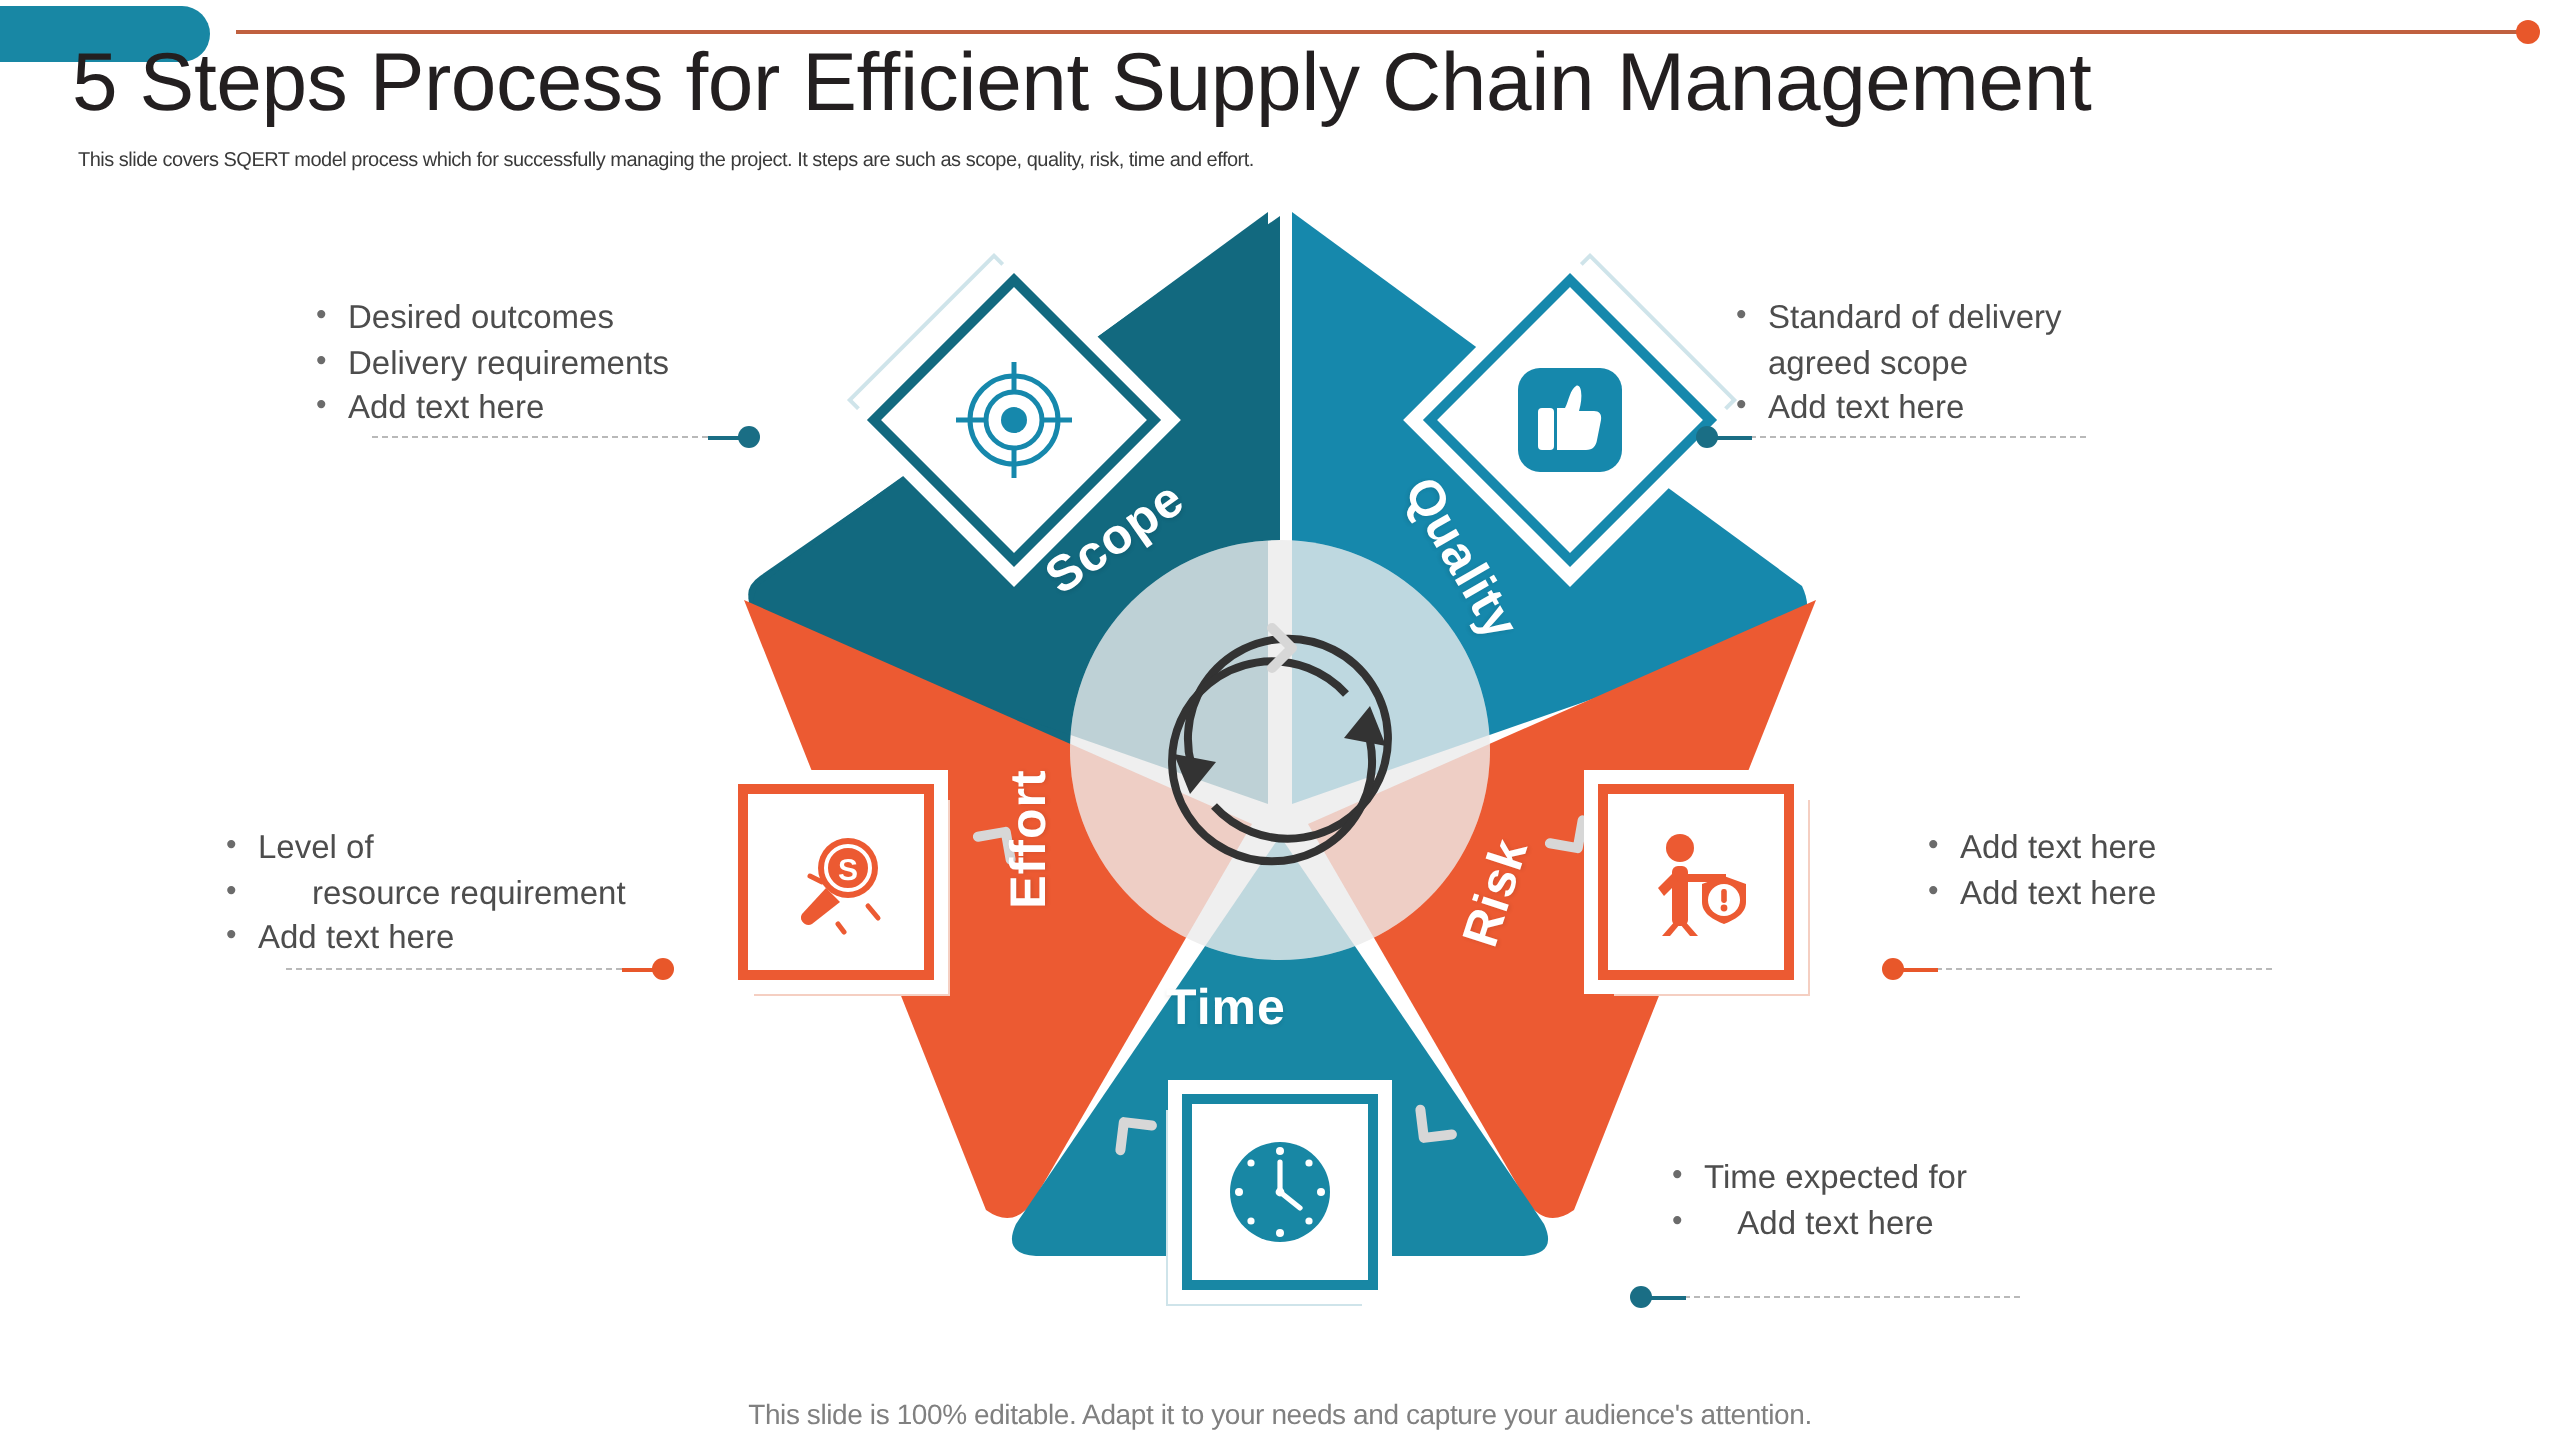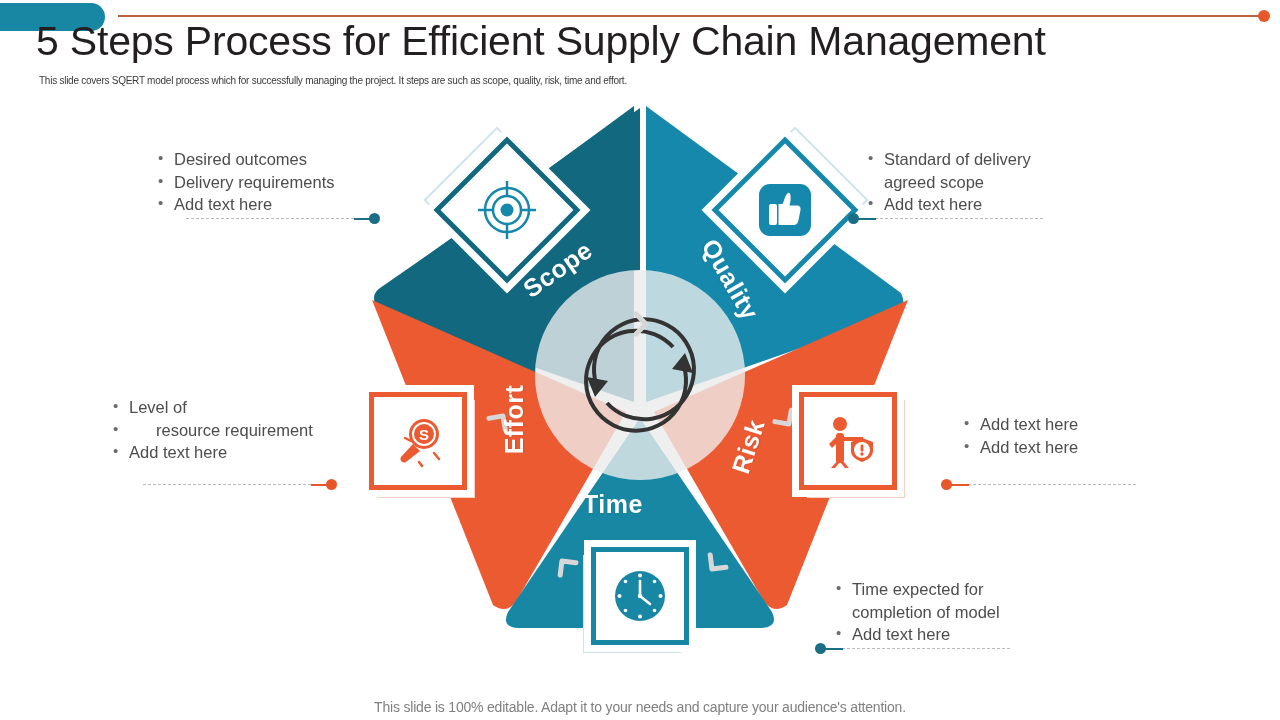--- a/index.html
+++ b/index.html
@@ -328,7 +328,7 @@
   <div class="leader-solid" style="left:856px; top:218px; width:20px; background:#1a6e85;"></div>
   <div class="leader-dot" style="left:848px; top:213px; background:#1a6e85;"></div>
 
-  <div class="callout" style="left:111px; top:396px;">
+  <div class="callout" style="left:111px; top:413px;">
     <ul>
       <li class="b">Level of</li>
       <li class="b indent">resource requirement</li>

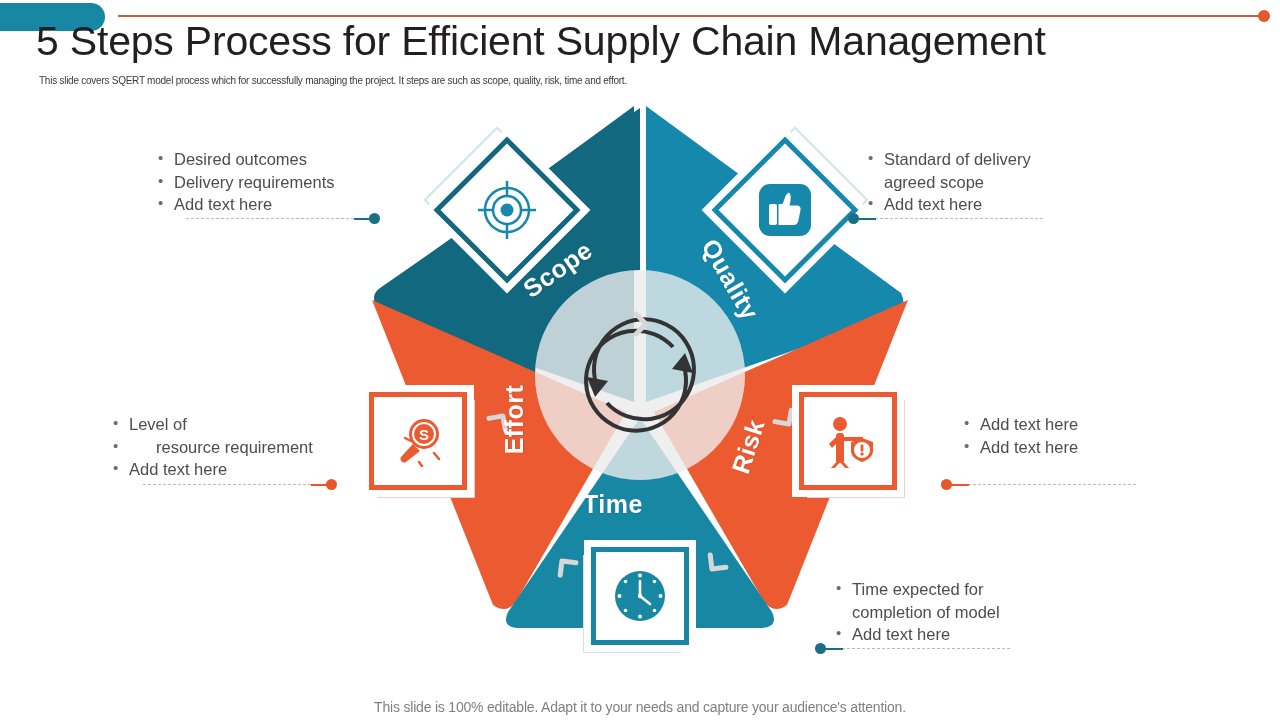--- a/index.html
+++ b/index.html
@@ -349,7 +349,7 @@
   <div class="leader-solid" style="left:949px; top:484px; width:20px; background:#e8572a;"></div>
   <div class="leader-dot" style="left:941px; top:479px; background:#e8572a;"></div>
 
-  <div class="callout" style="left:834px; top:578px;">
+  <div class="callout" style="left:834px; top:578px;text-align:center;">
     <ul>
       <li class="b">Time expected for</li>
       <li class="cont">completion of model</li>

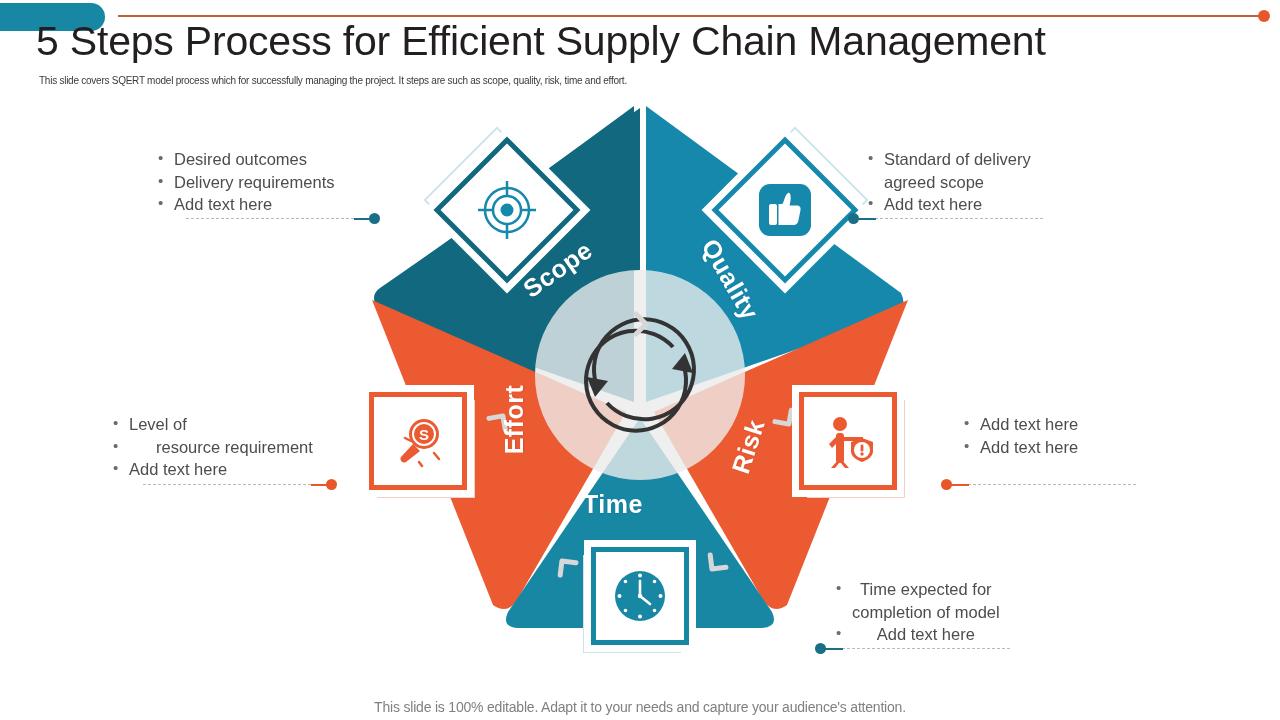--- a/index.html
+++ b/index.html
@@ -352,7 +352,6 @@
   <div class="callout" style="left:834px; top:578px;text-align:center;">
     <ul>
       <li class="b">Time expected for</li>
-      <li class="cont">completion of model</li>
       <li class="b">Add text here</li>
     </ul>
   </div>

